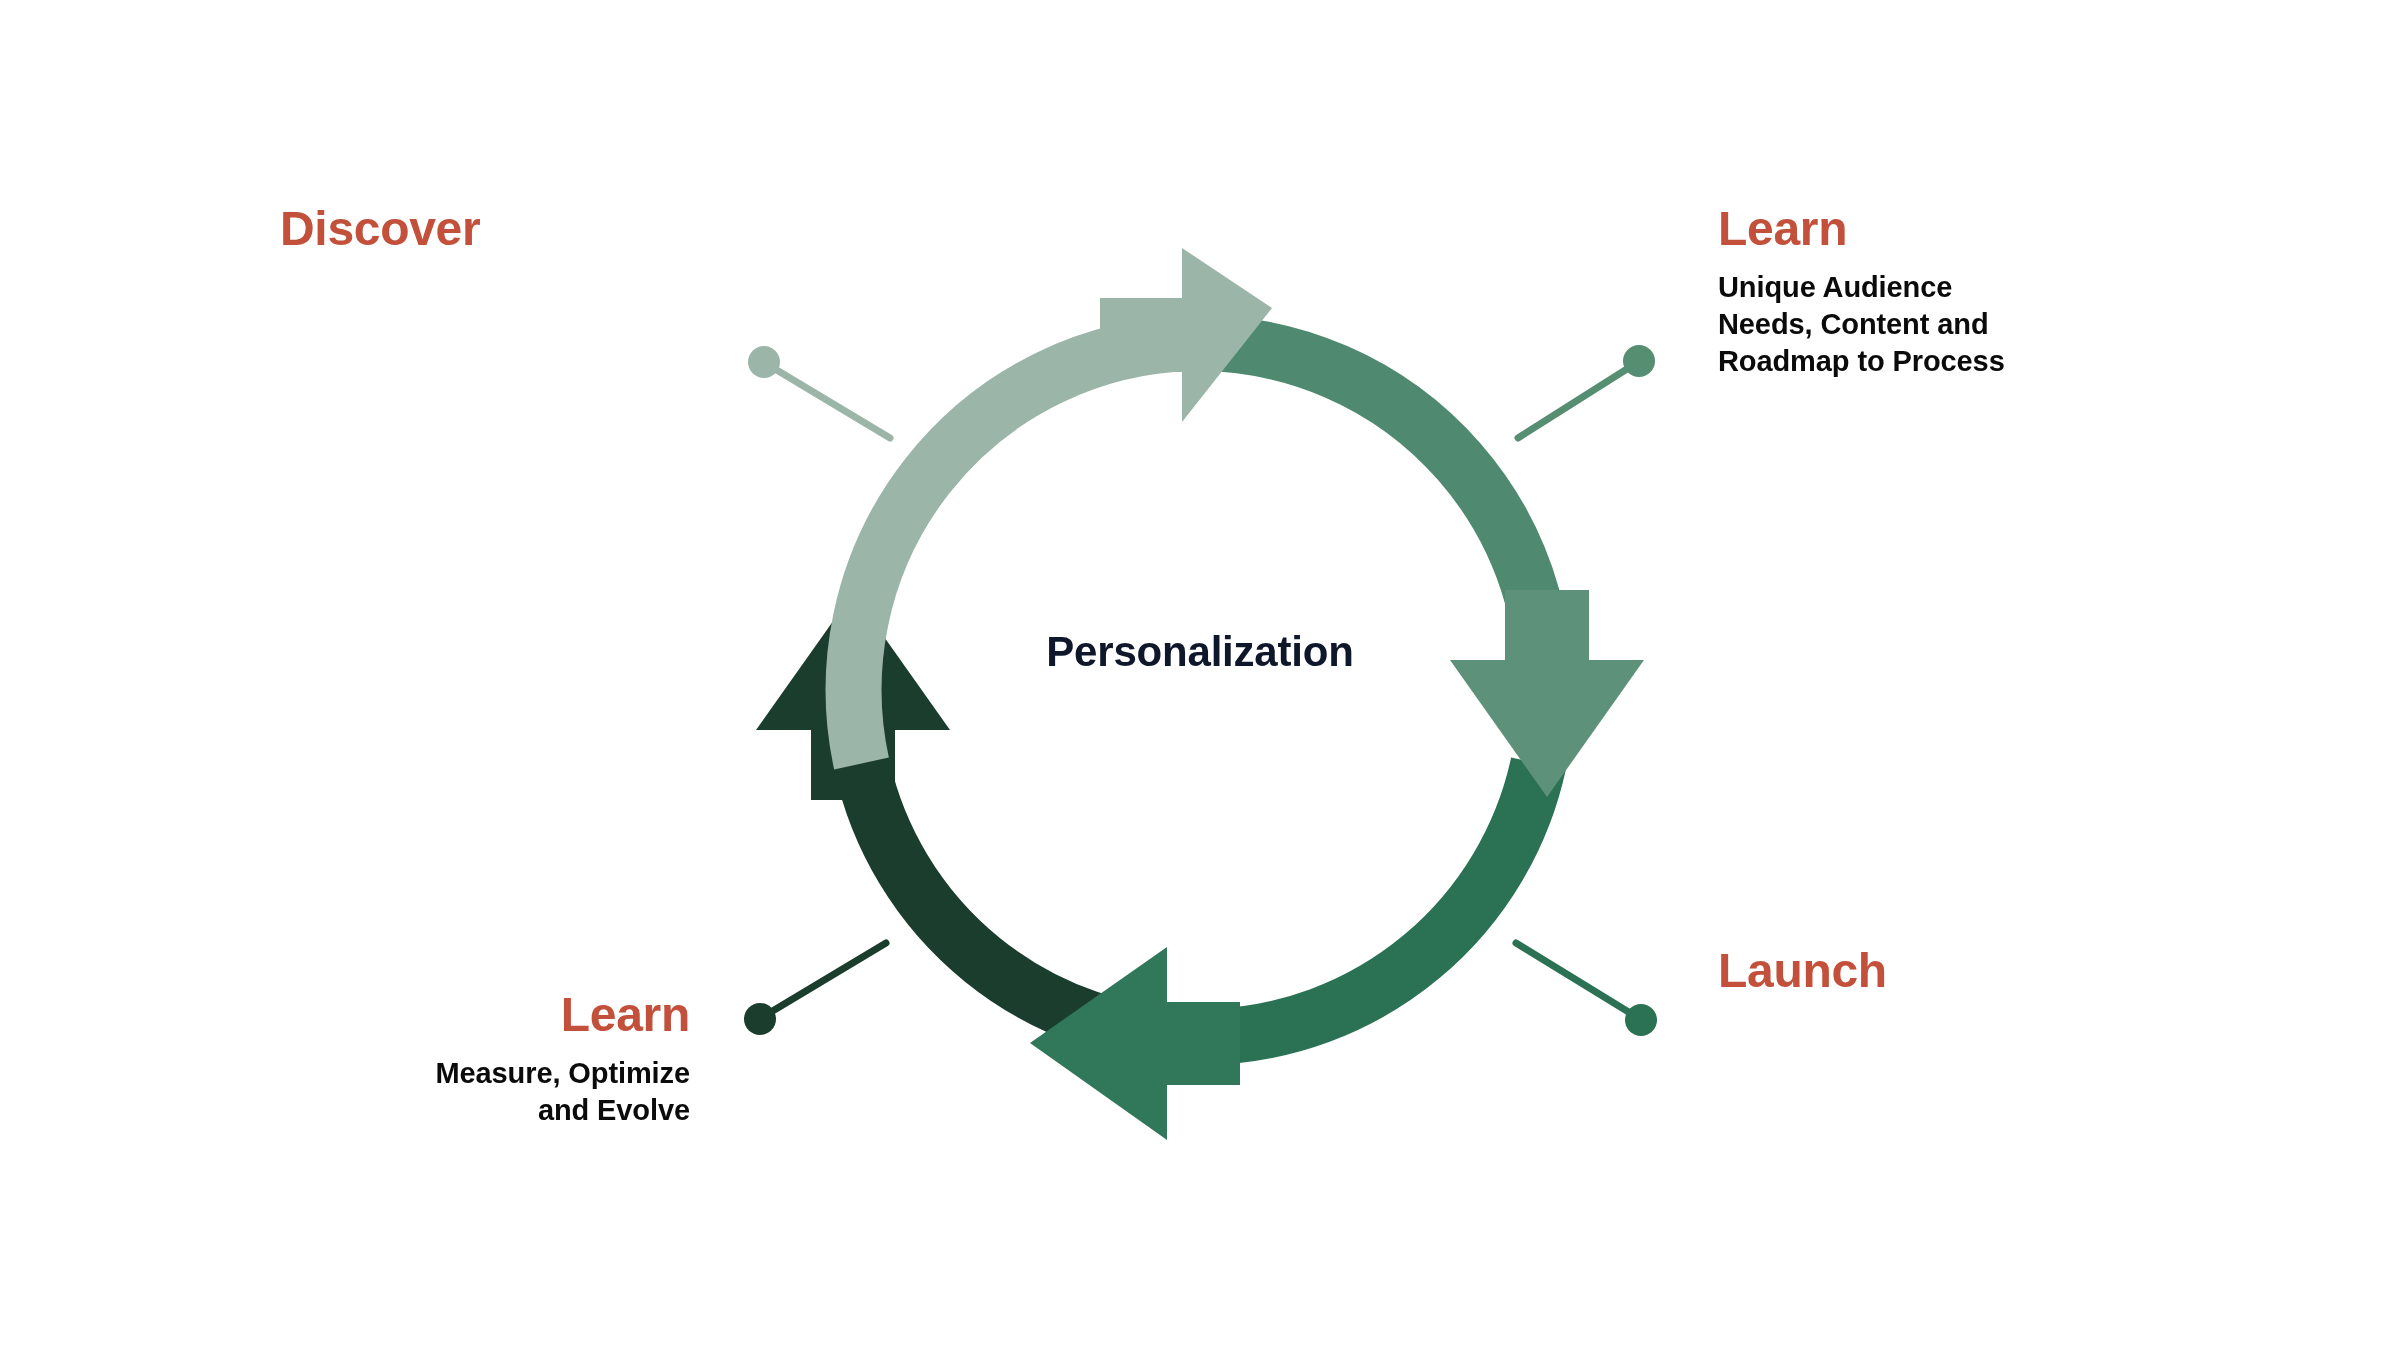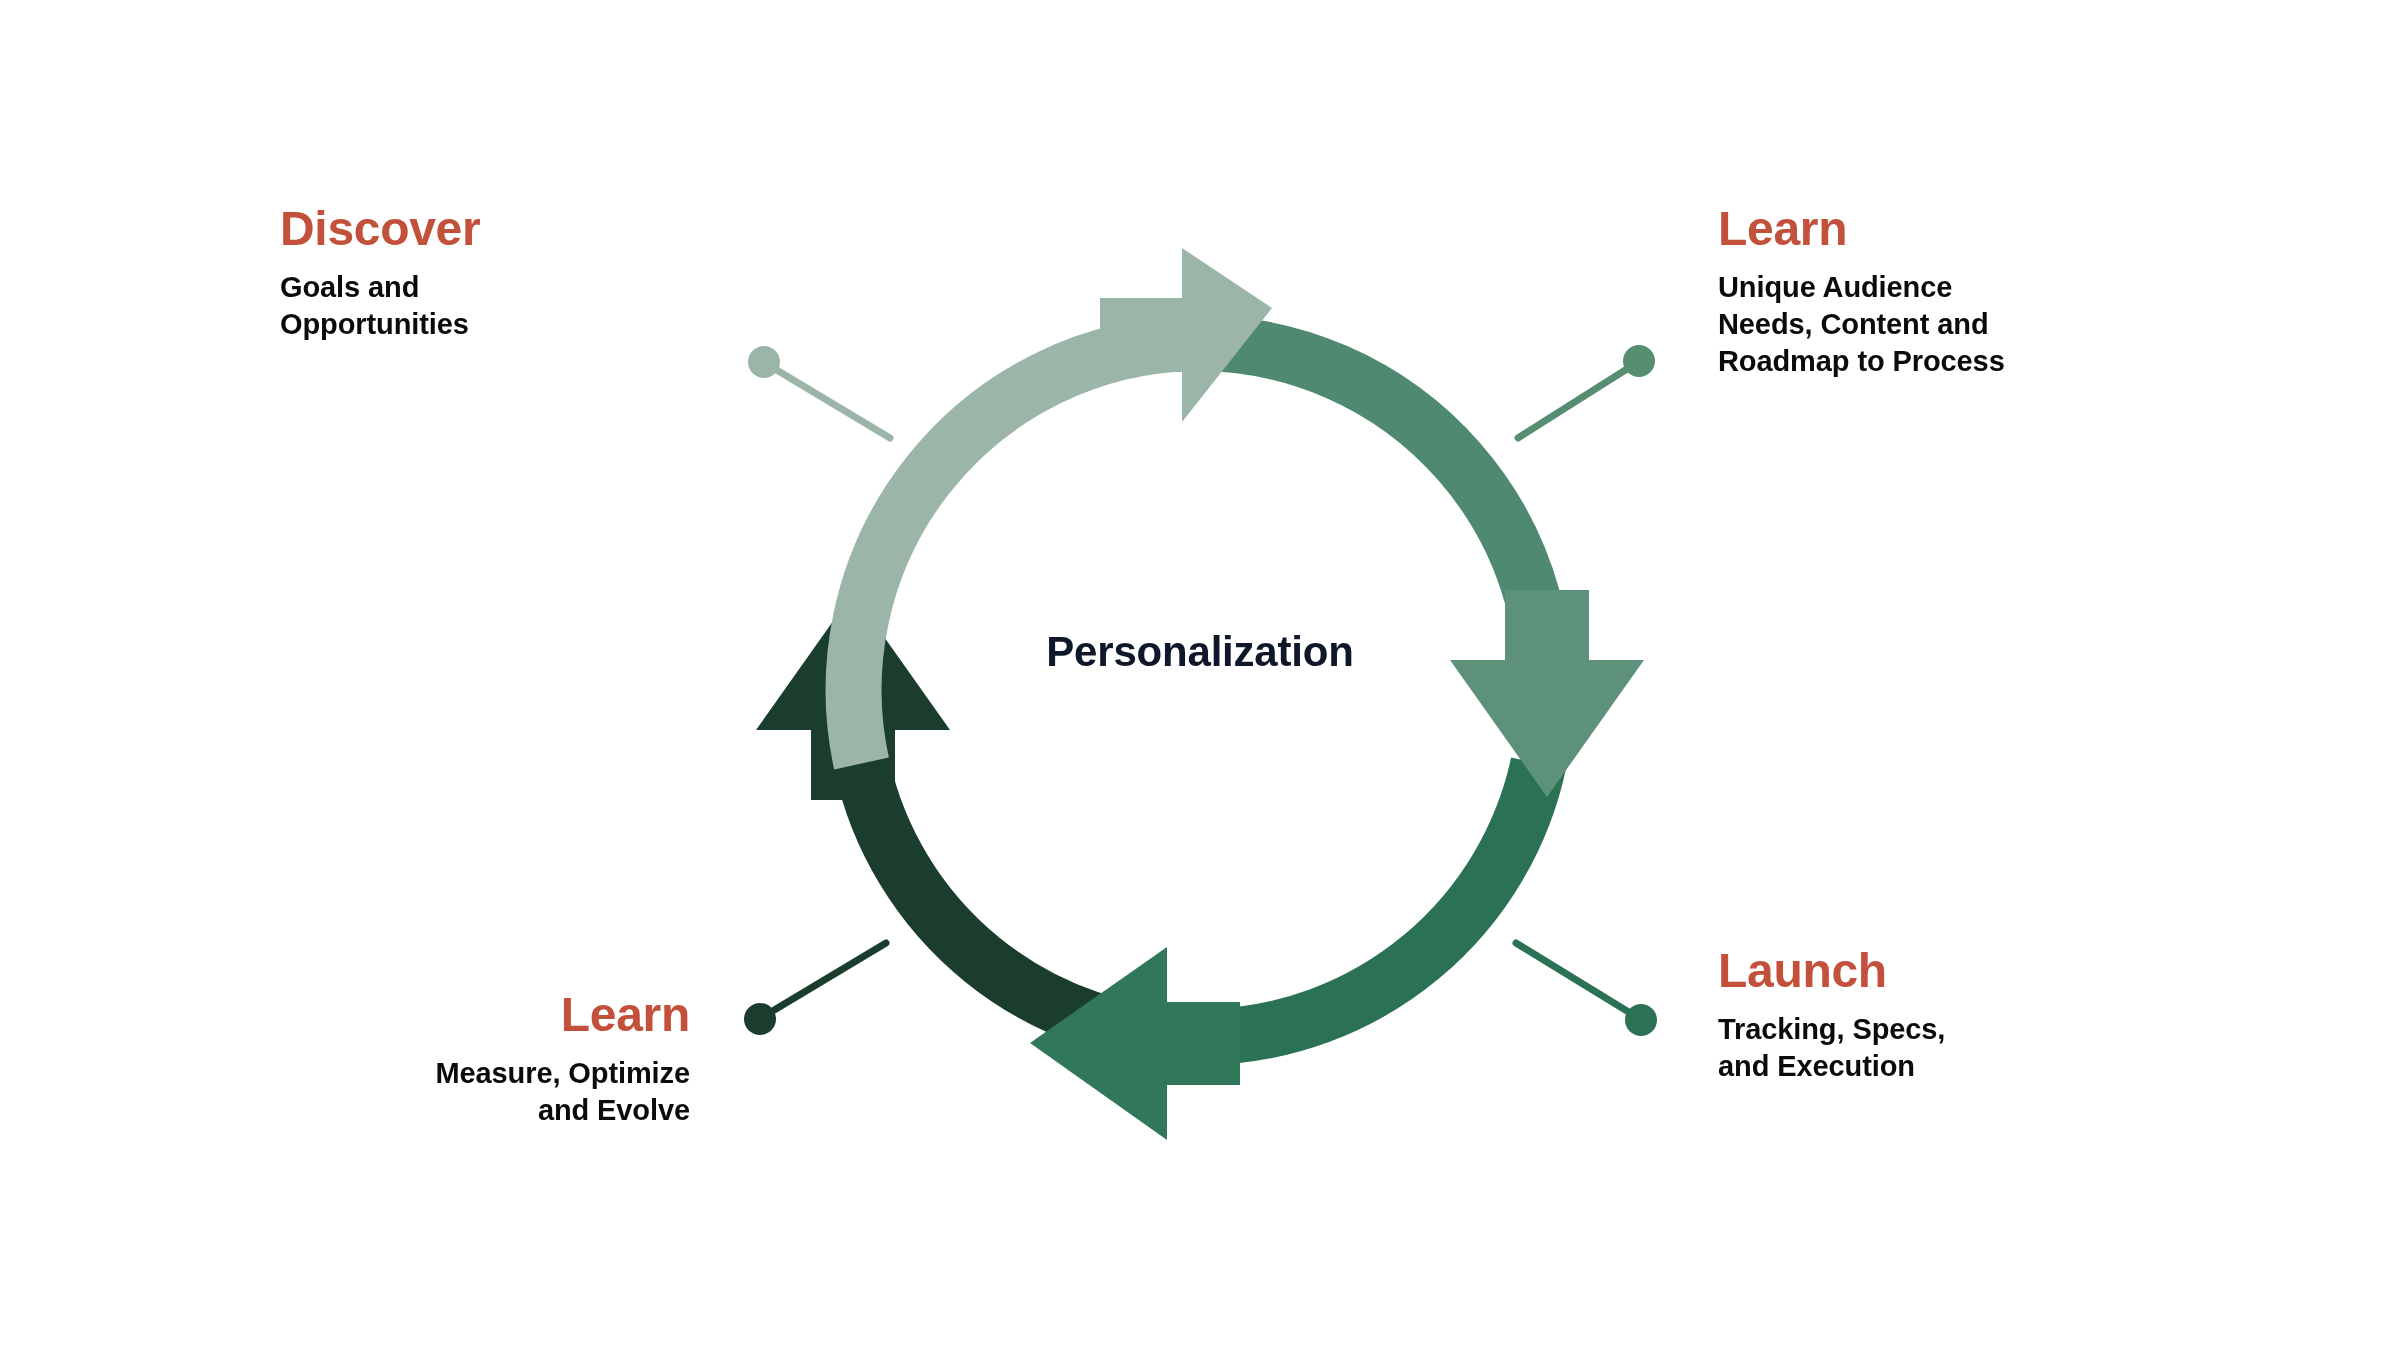--- a/index.html
+++ b/index.html
@@ -154,10 +154,6 @@
 
   <div class="node" id="node-discover">
     <div class="node-title">Discover</div>
-    <div class="node-desc">
-      <span>Goals and</span><br>
-      <span>Opportunities</span>
-    </div>
   </div>
 
   <div class="node" id="node-plan">

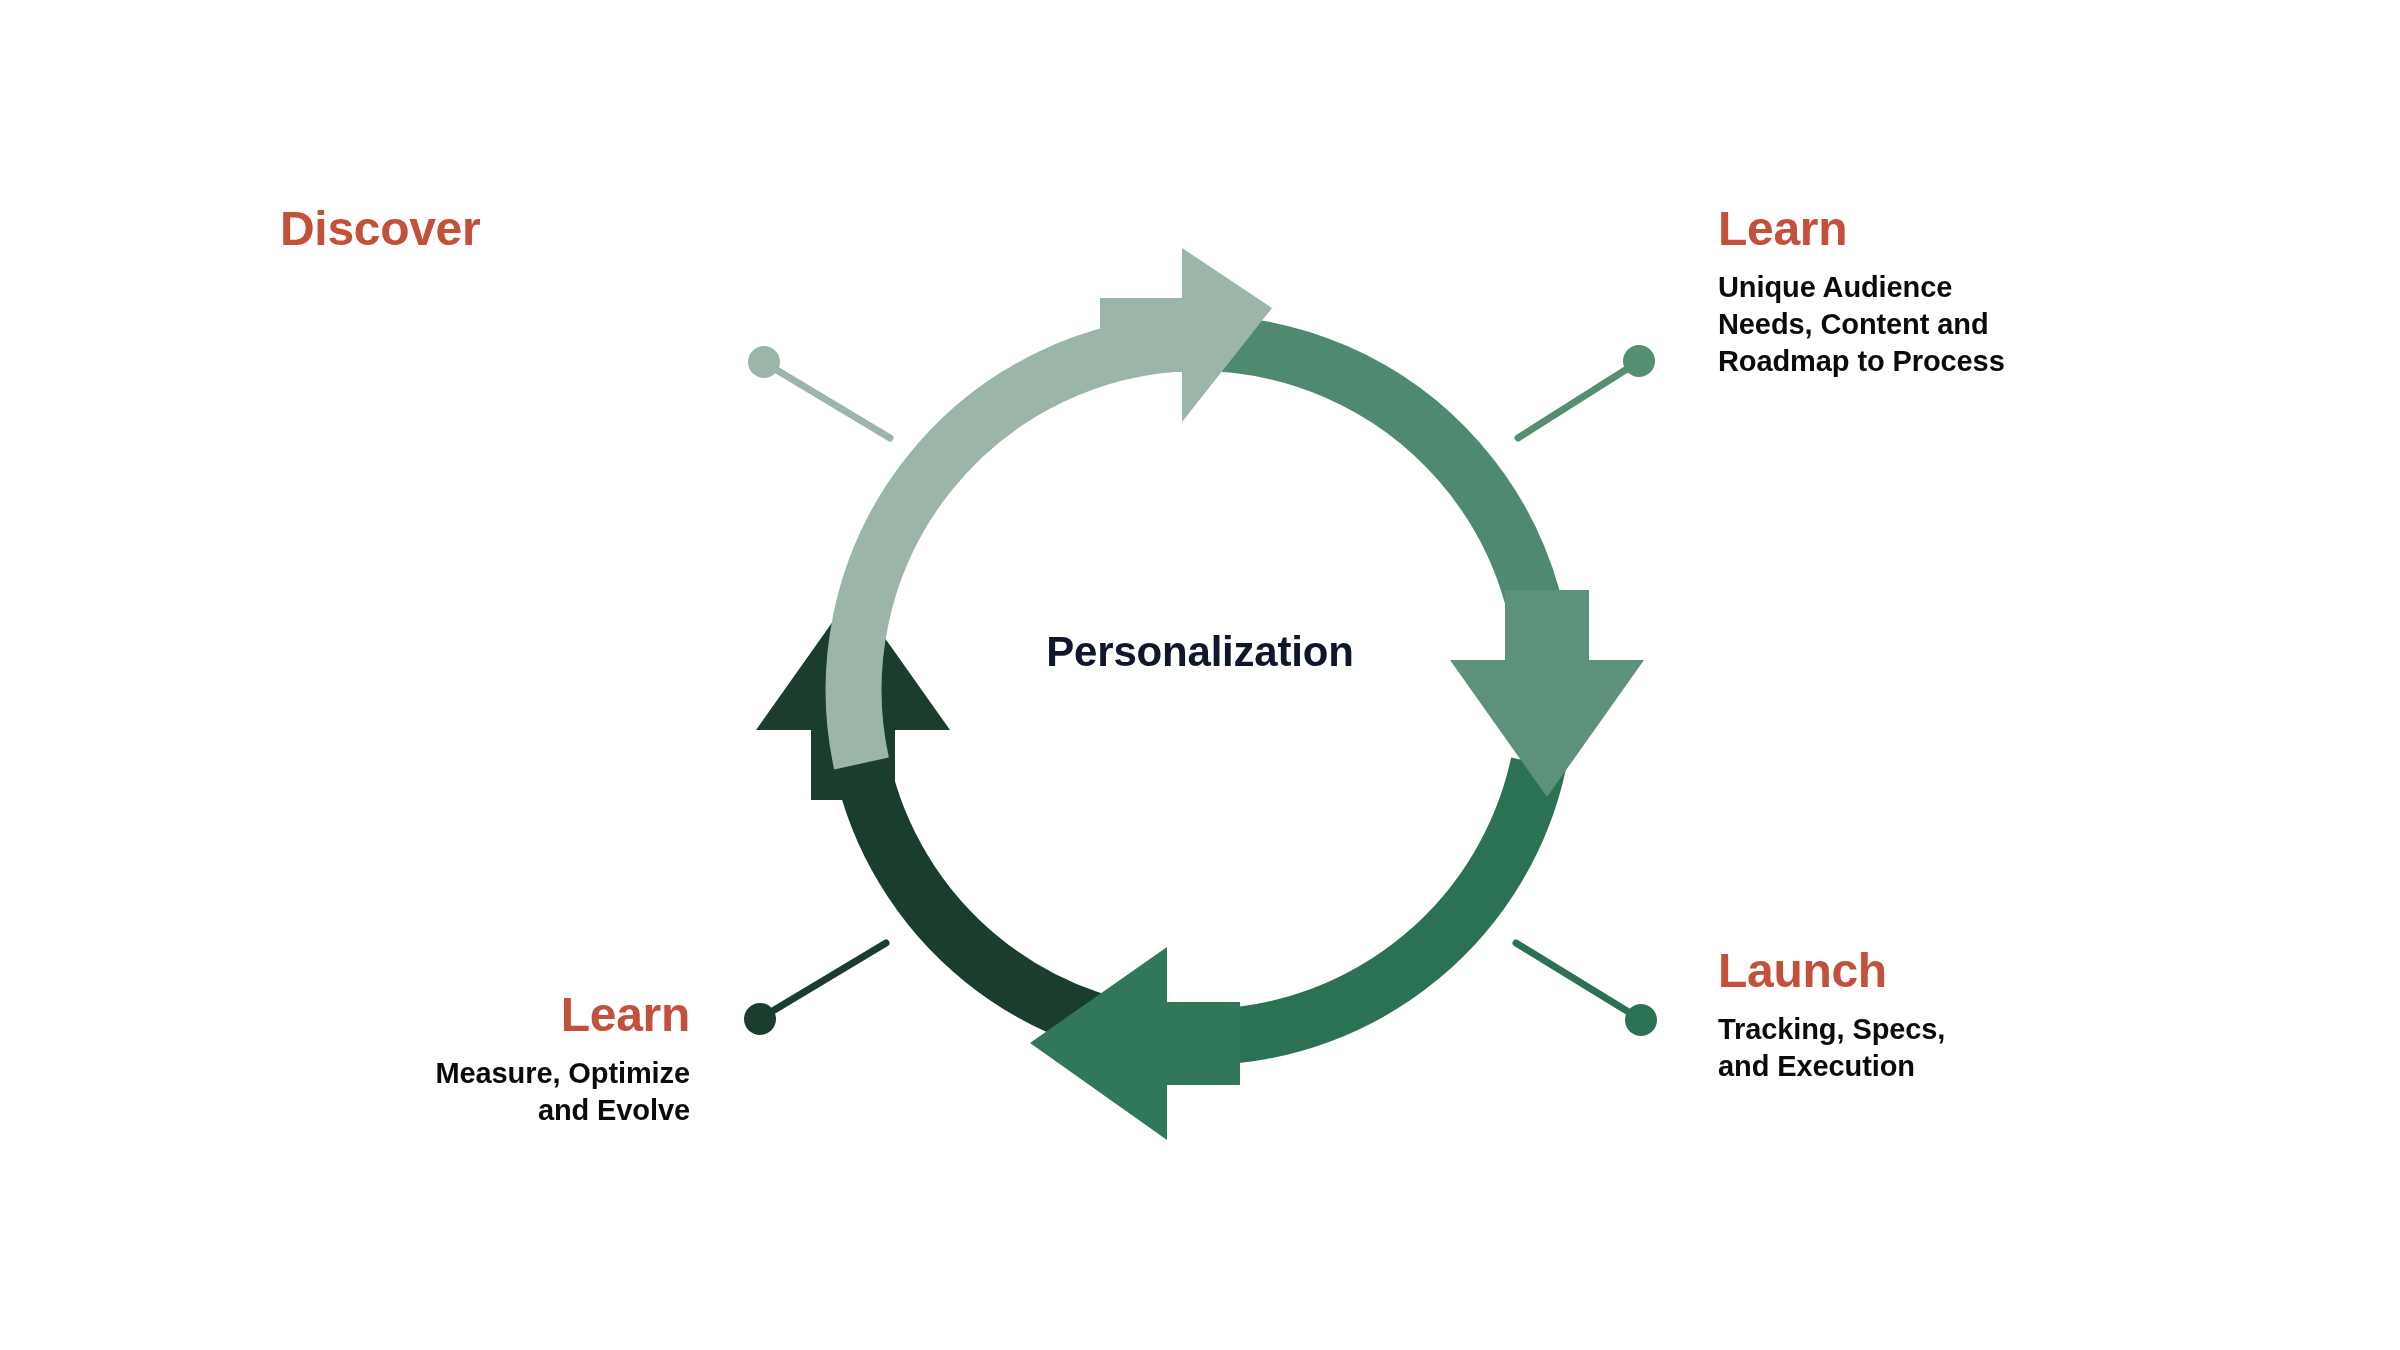--- a/index.html
+++ b/index.html
@@ -175,10 +175,6 @@
 
   <div class="node" id="node-launch">
     <div class="node-title">Launch</div>
-    <div class="node-desc">
-      <span>Tracking, Specs,</span><br>
-      <span>and Execution</span>
-    </div>
   </div>
 
 </div>

